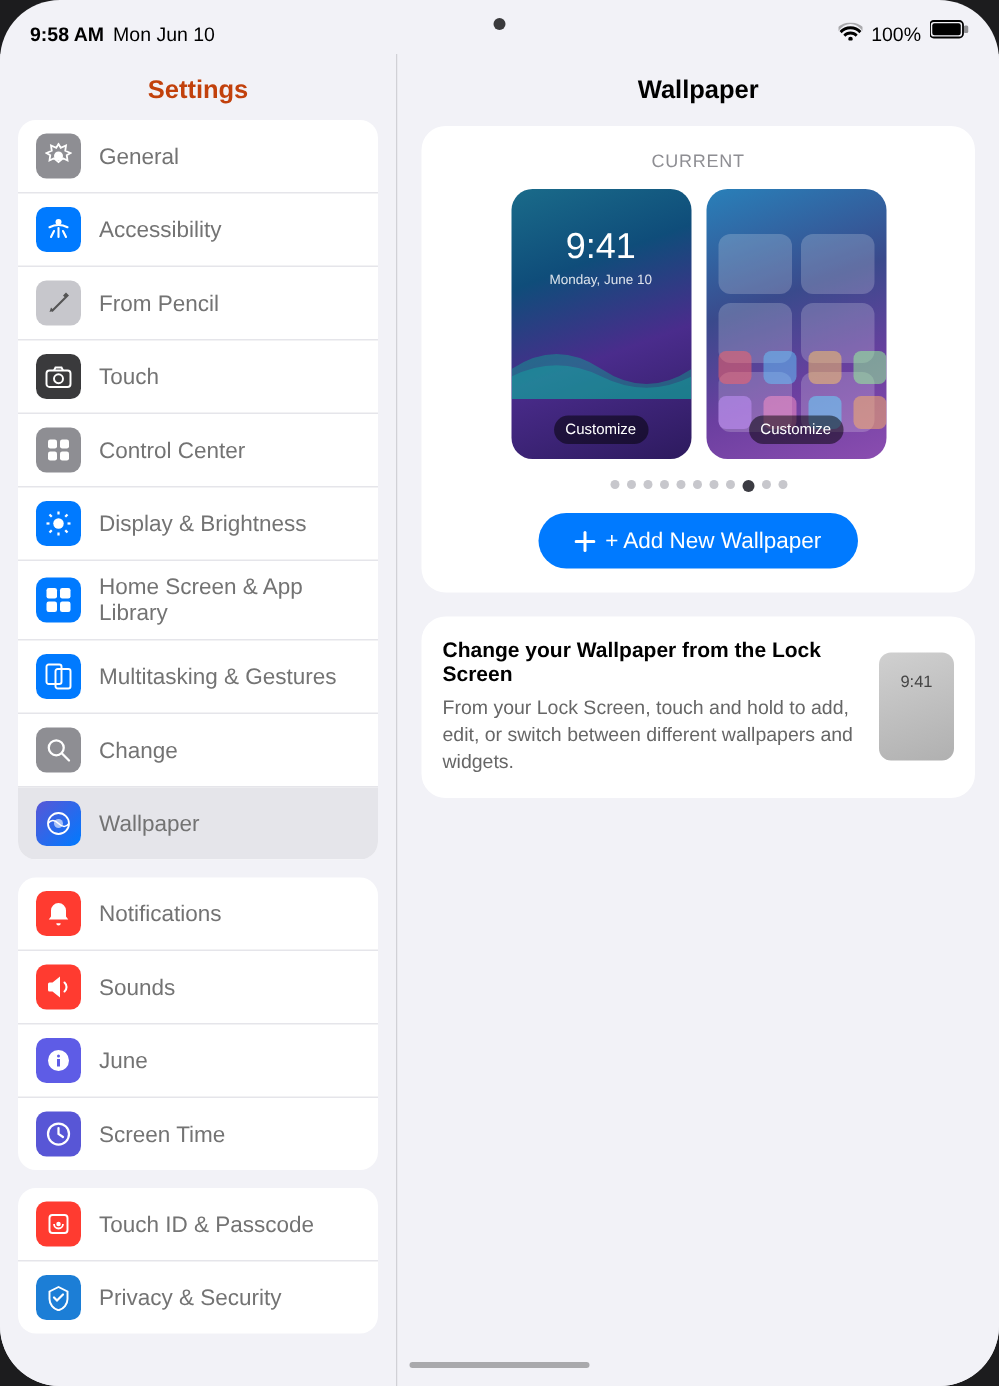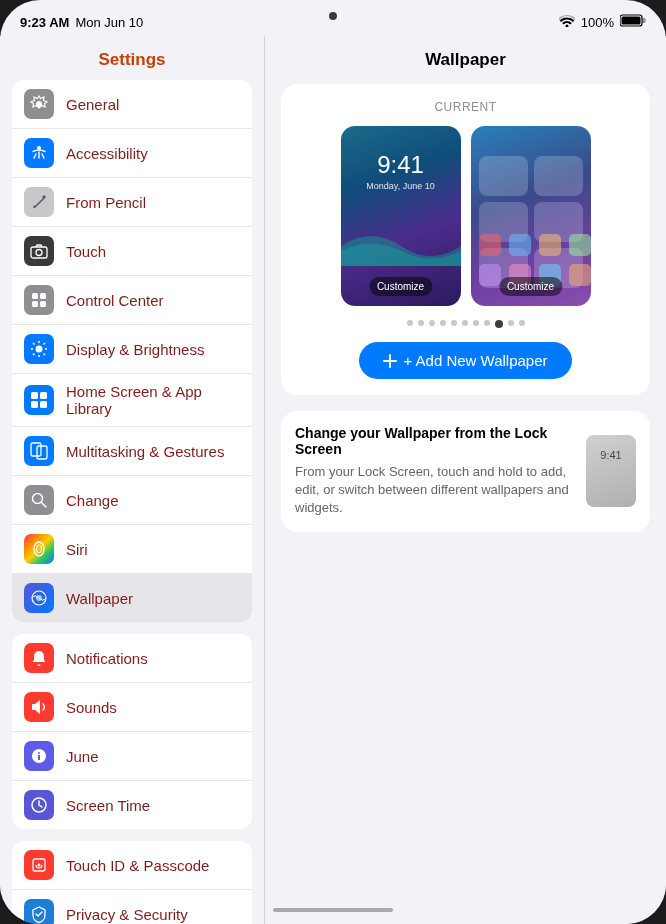--- a/index.html
+++ b/index.html
@@ -345,7 +345,7 @@
 
   <div class="status-bar">
     <div style="display:flex; align-items:center; gap:2px;">
-      <span class="status-bar-time">9:23 AM</span>
+      <span class="status-bar-time">9:58 AM</span>
       <span class="status-bar-date">Mon Jun 10</span>
     </div>
     <div class="status-bar-right">

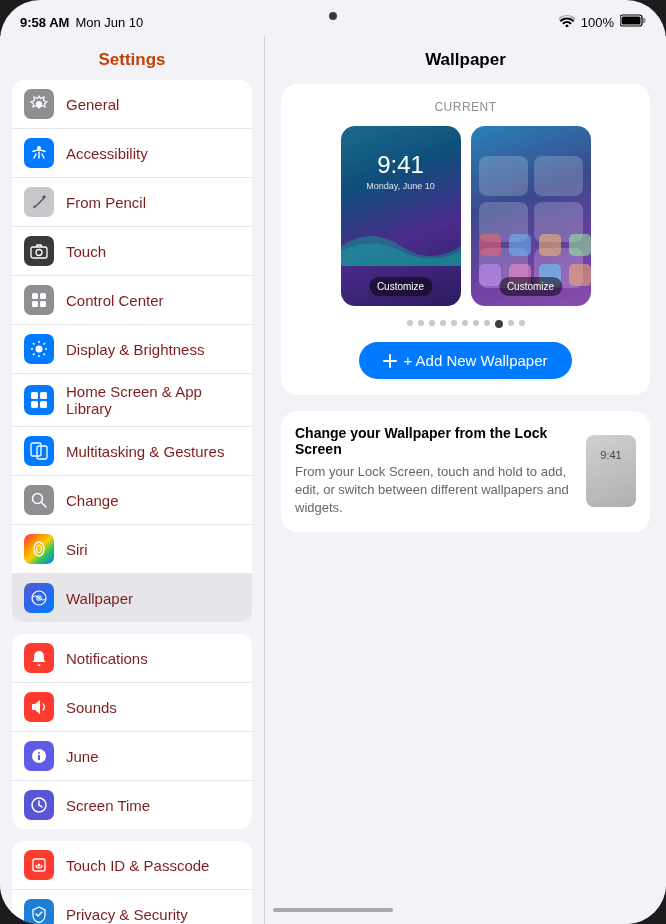--- a/index.html
+++ b/index.html
@@ -125,7 +125,7 @@
     }
     .item-label {
       font-size: 15px;
-      color: #7f1d1d;
+      color: #737373;
       flex: 1;
     }
     

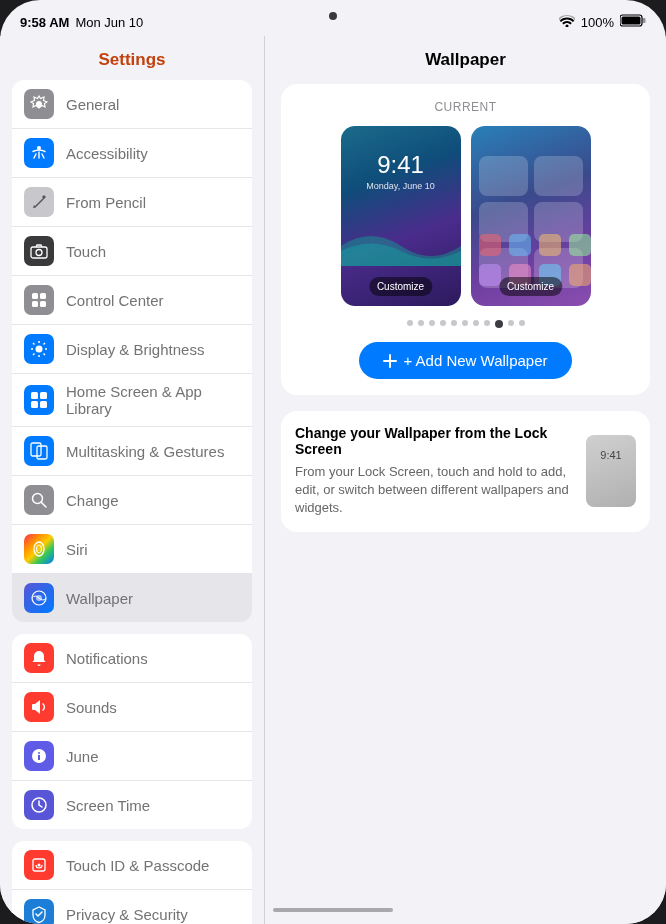--- a/index.html
+++ b/index.html
@@ -466,15 +466,6 @@
           </div>
           <span class="item-label">Change</span>
         </div>
-        <div class="sidebar-item">
-          <div class="item-icon" style="background: linear-gradient(135deg, #ff2d55 0%, #ff9500 30%, #ffcc00 50%, #34c759 70%, #007aff 100%);">
-            <svg width="18" height="18" viewBox="0 0 18 18">
-                <ellipse cx="9" cy="9" rx="5" ry="7" fill="none" stroke="white" stroke-width="1.3"></ellipse>
-                <ellipse cx="9" cy="9" rx="2.5" ry="4" fill="none" stroke="white" stroke-width="1"></ellipse>
-              </svg>
-          </div>
-          <span class="item-label">Siri</span>
-        </div>
         <div class="sidebar-item active">
           <div class="item-icon" style="background: linear-gradient(135deg, #5856d6, #007aff);">
             <svg width="18" height="18" viewBox="0 0 18 18">

